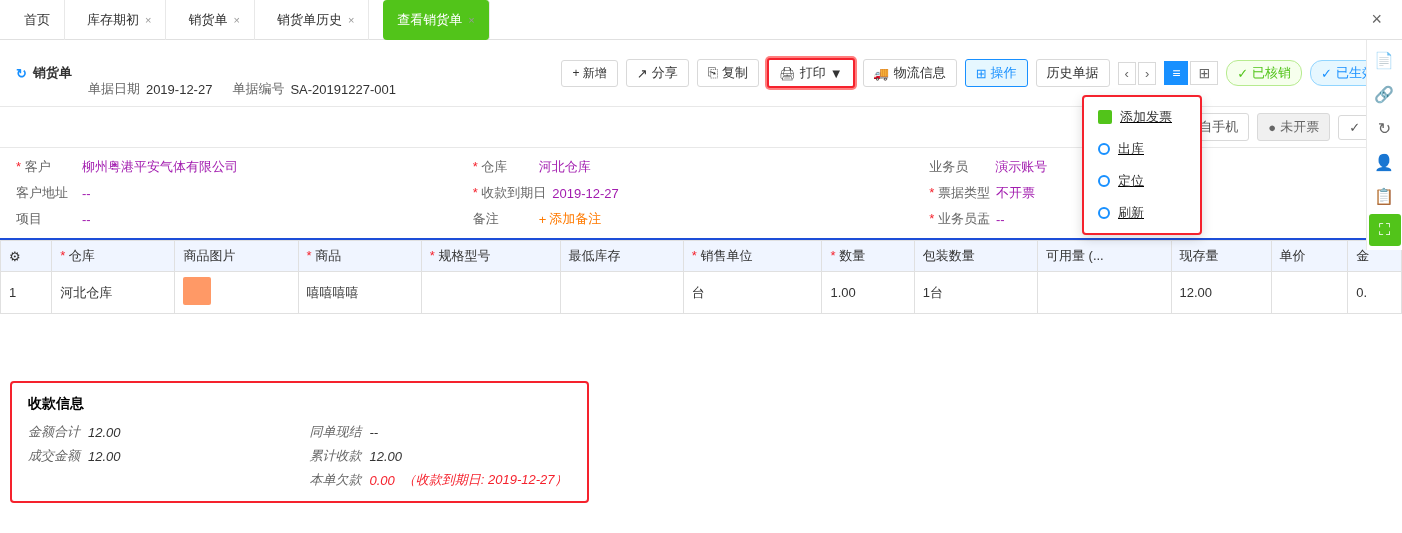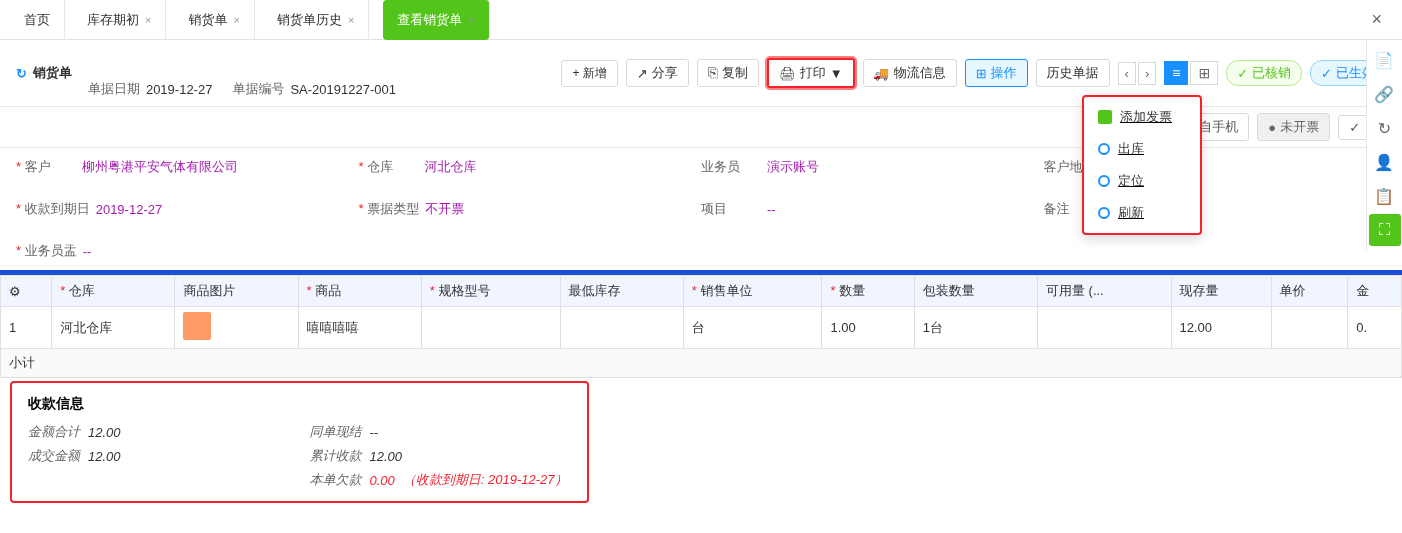--- a/index.html
+++ b/index.html
@@ -69,8 +69,8 @@
 
     
     .form-area {
-      padding: 10px 16px; border-bottom: 5px solid #1d4ed8;
-      display: grid; grid-template-columns: 1fr 1fr 1fr 1fr; gap: 24px 0;
+      padding: 10px 16px; border-bottom: 2px solid #1d4ed8;
+      display: grid; grid-template-columns: 1fr 1fr 1fr; gap: 8px 0;
     }
     .form-row { display: flex; align-items: center; gap: 6px; }
     .form-label { color: #666; white-space: nowrap; min-width: 60px; }

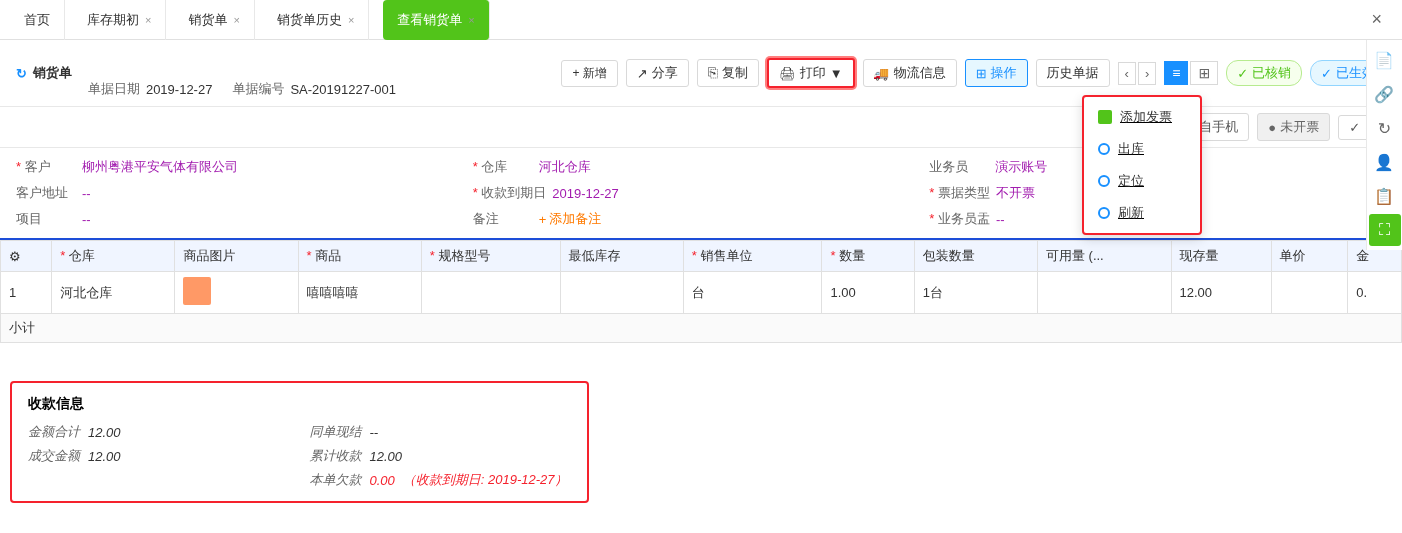--- a/index.html
+++ b/index.html
@@ -334,9 +334,6 @@
             <td></td>
             <td>0.</td>
           </tr>
-          <tr class="subtotal">
-            <td colspan="13">小计</td>
-          </tr>
         </tbody>
       </table>
     </div>

